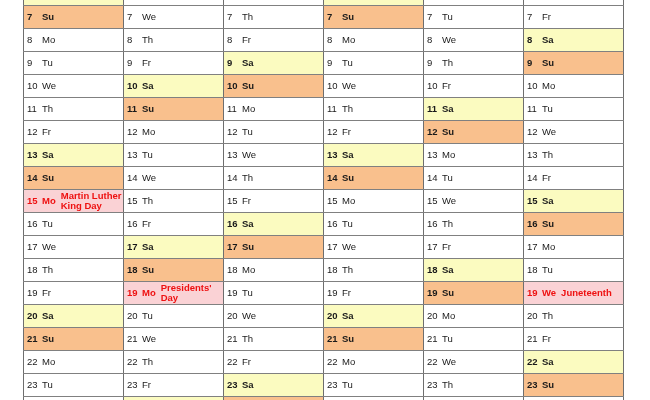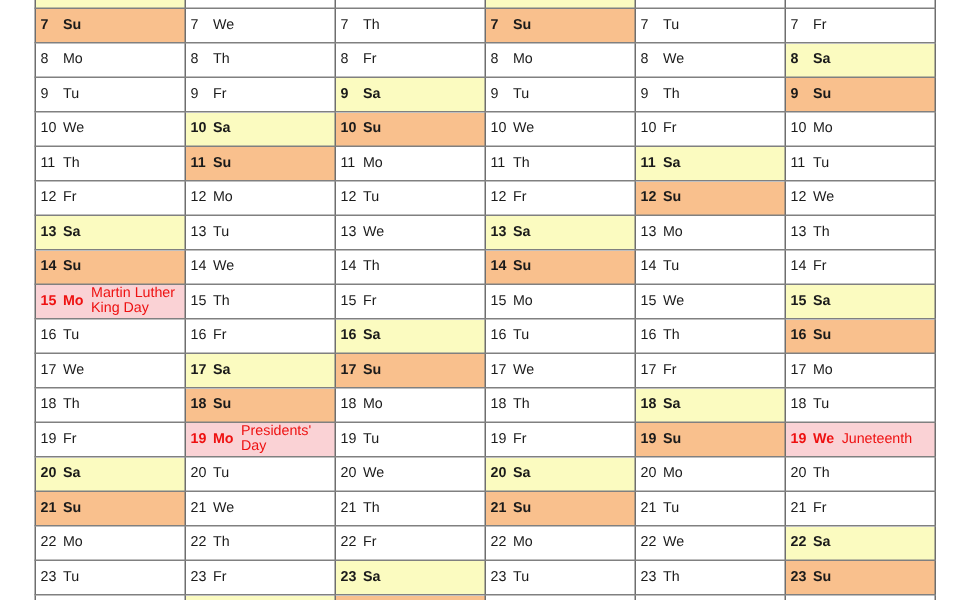--- a/index.html
+++ b/index.html
@@ -56,7 +56,7 @@
   td.hol .num,td.hol .dow{color:#ee1111;font-weight:bold;}
   td.hol .evt{
     color:#ee1111;
-    font-weight:normal;
+    font-weight:bold;
     font-size:9.5px;
     margin-left:5px;
     white-space:normal;

